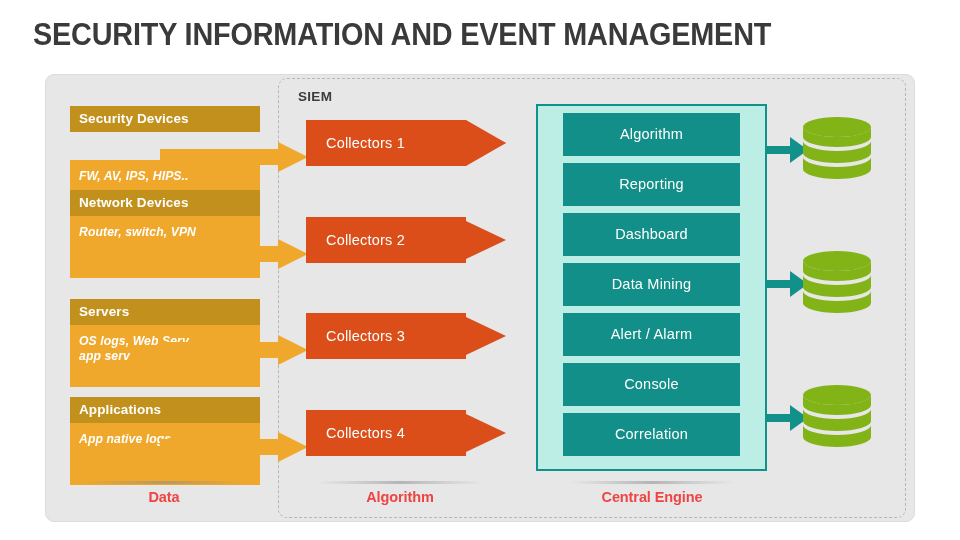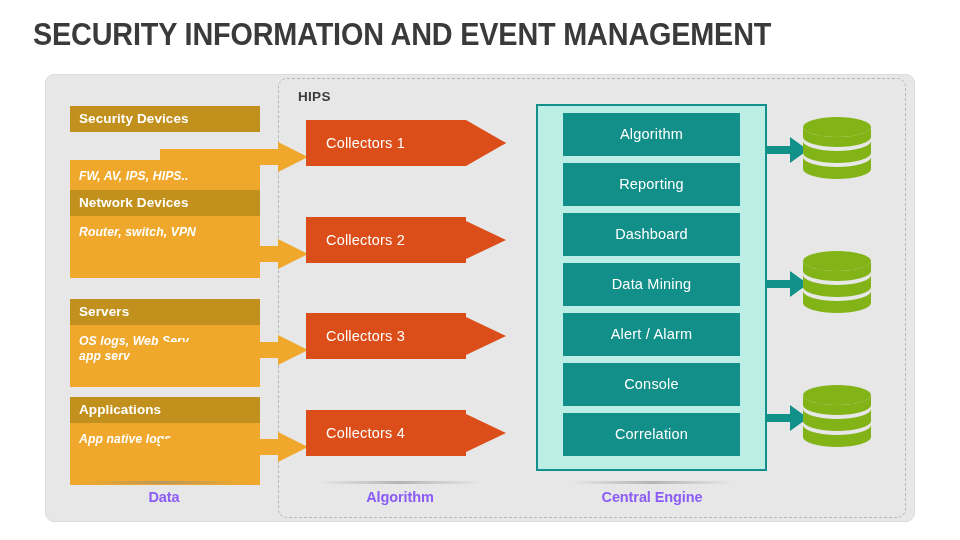--- a/index.html
+++ b/index.html
@@ -194,7 +194,7 @@
 <div id="outer-panel"></div>
 
 <div id="siem-region"></div>
-<div id="siem-label">HIPS</div>
+<div id="siem-label">SIEM</div>
 
 <div class="data-card" id="card-0">
   <div class="card-head">Security Devices</div>

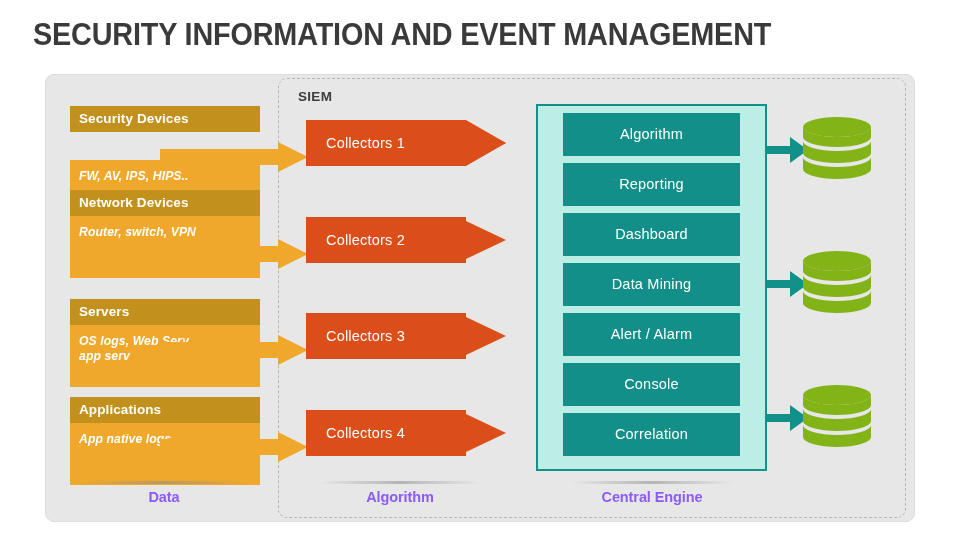--- a/index.html
+++ b/index.html
@@ -169,7 +169,7 @@
     text-align: center;
     font-size: 14.5px;
     font-weight: bold;
-    color: #8b5cf6;
+    color: #ef4444;
     letter-spacing: -0.1px;
   }
   #col-label-0 { left: 84px;  width: 160px; }

